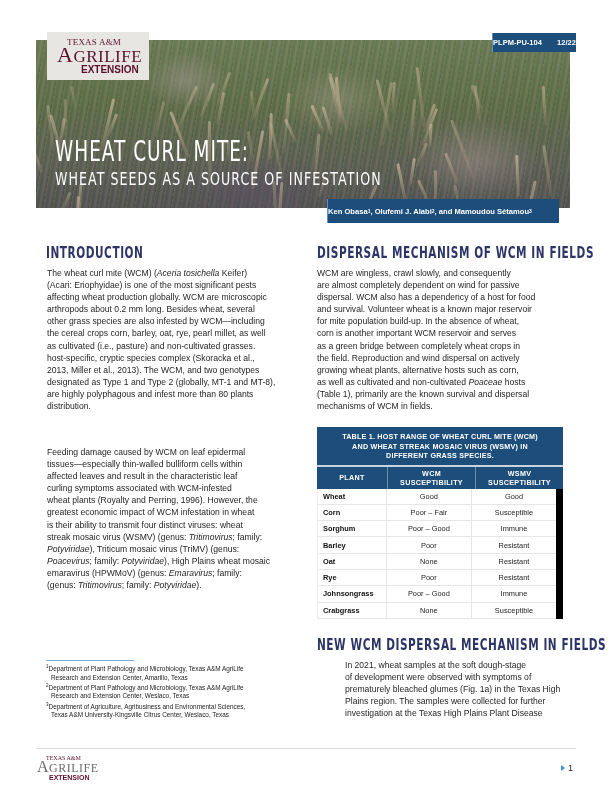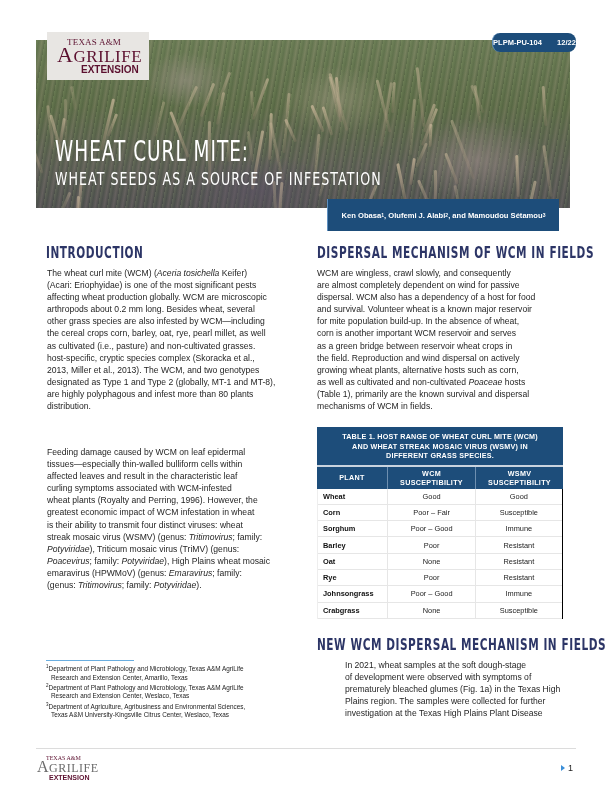--- a/index.html
+++ b/index.html
@@ -184,7 +184,7 @@
   <div class="logo-line3" id="logo-ext">EXTENSION</div>
 </div>
 
-<div class="doc-id" style="white-space:pre;border-radius:8px;">PLPM-PU-104   12/22</div>
+<div class="doc-id" style="white-space:pre;">PLPM-PU-104   12/22</div>
 
 <div class="title-main">WHEAT CURL MITE:</div>
 <div class="title-sub">WHEAT SEEDS AS A SOURCE OF INFESTATION</div>

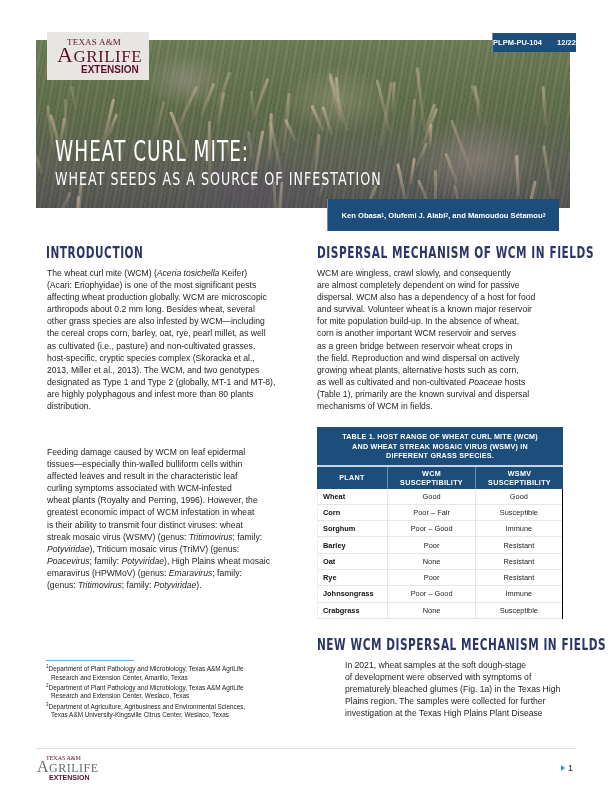--- a/index.html
+++ b/index.html
@@ -49,9 +49,9 @@
     transform: scaleX(0.7); transform-origin: left top; letter-spacing: 1.5px; white-space: nowrap;
   }
   .authors {
-    position: absolute; left: 327px; top: 199px; width: 232px; height: 32px;
+    position: absolute; left: 327px; top: 199px; width: 232px; height: 24px;
     background: #1d4d7a; color: #ffffff; font-size: 7.6px; font-weight: bold;
-    display: flex; align-items: center; justify-content: center; z-index: 4;
+    display: flex; align-items: center; z-index: 4;
     border-left: 1px solid #5f90c0; white-space: nowrap;
   }
   .authors sup { font-size: 5px; }

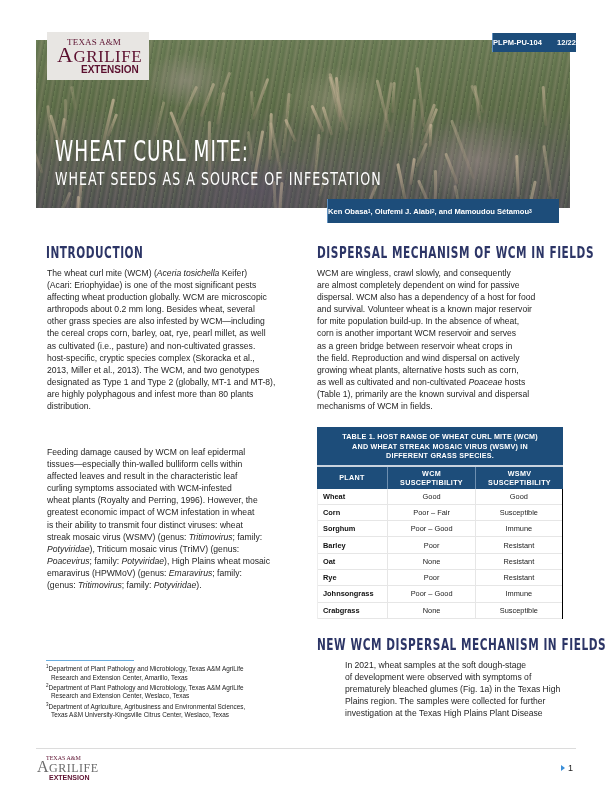--- a/index.html
+++ b/index.html
@@ -246,7 +246,7 @@
     <span class="ln">and survival. Volunteer wheat is a known major reservoir</span>
     <span class="ln">for mite population build-up. In the absence of wheat,</span>
     <span class="ln">corn is another important WCM reservoir and serves</span>
-    <span class="ln">as a green bridge between reservoir wheat crops in</span>
+    <span class="ln">as a green bridge between completely wheat crops in</span>
     <span class="ln">the field. Reproduction and wind dispersal on actively</span>
     <span class="ln">growing wheat plants, alternative hosts such as corn,</span>
     <span class="ln">as well as cultivated and non-cultivated <i>Poaceae</i> hosts</span>

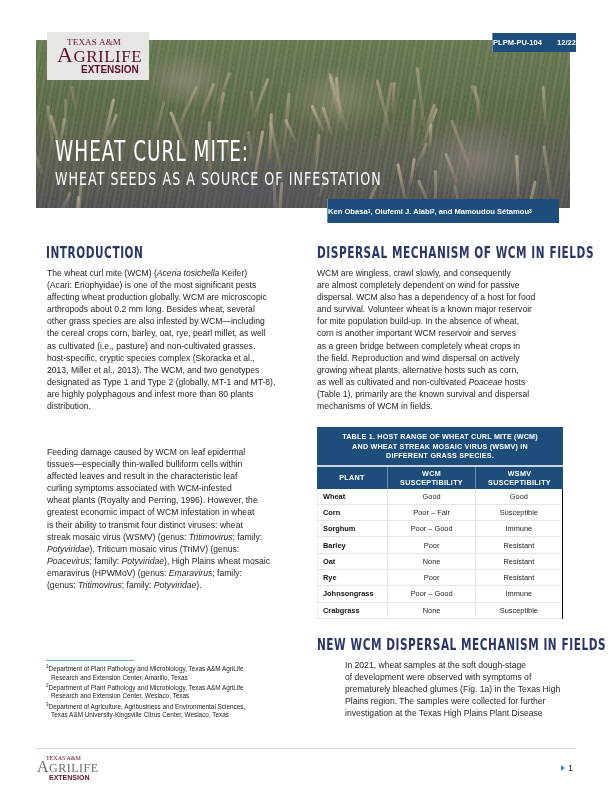--- a/index.html
+++ b/index.html
@@ -91,7 +91,7 @@
   .tbl-row div:last-child { border-right: none; }
   .tbl-row .c1 { font-weight: bold; padding-left: 5px; color: #111; }
   .tbl-row .c2, .tbl-row .c3 { justify-content: center; color: #222; }
-  .tbl-body { border-left: 1px solid #eeeeee; border-right: 1px solid #000000; }
+  .tbl-body { border-left: 1px solid #eeeeee; border-right: 7px solid #000000; }
 
   
   .fn-rule { position: absolute; left: 46px; top: 660px; width: 88px; height: 1px; background: #6aaee0; }

